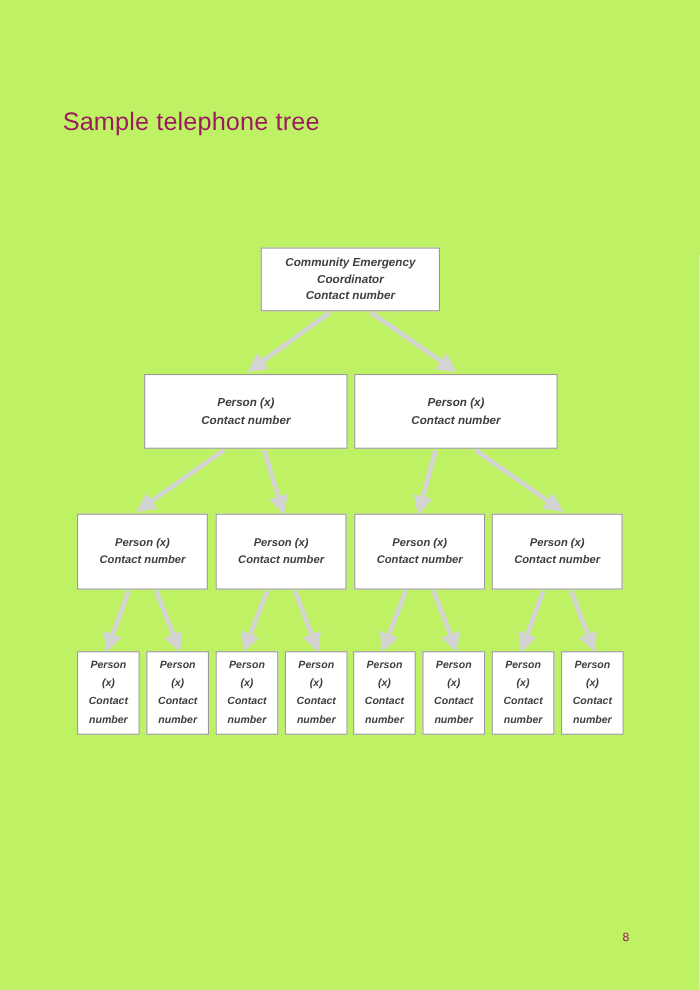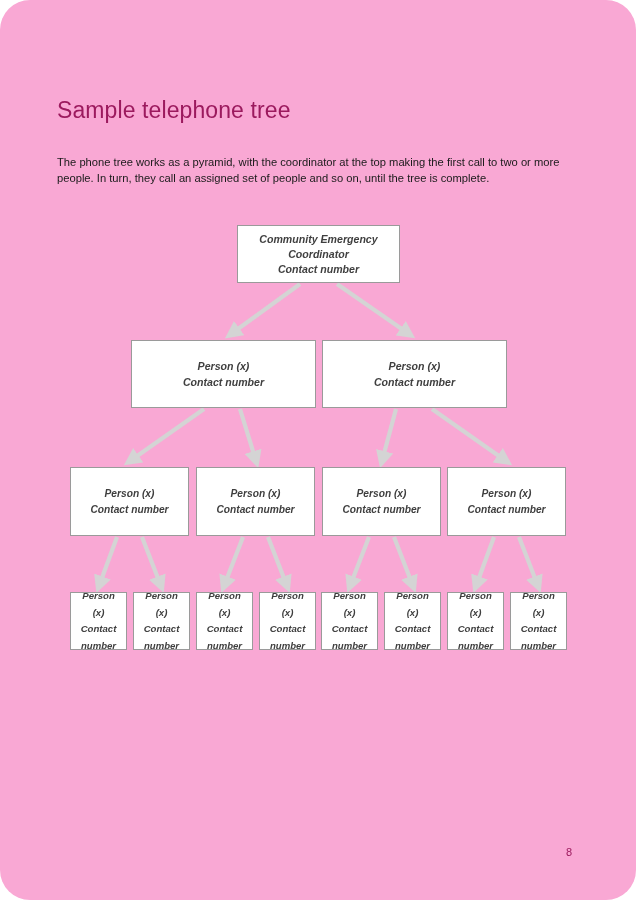--- a/index.html
+++ b/index.html
@@ -19,8 +19,7 @@
   .page {
     position: absolute;
     inset: 0;
-    background: #f9a8d4;
-    border-radius: 30px;
+    background: #bef264;
   }
 
   

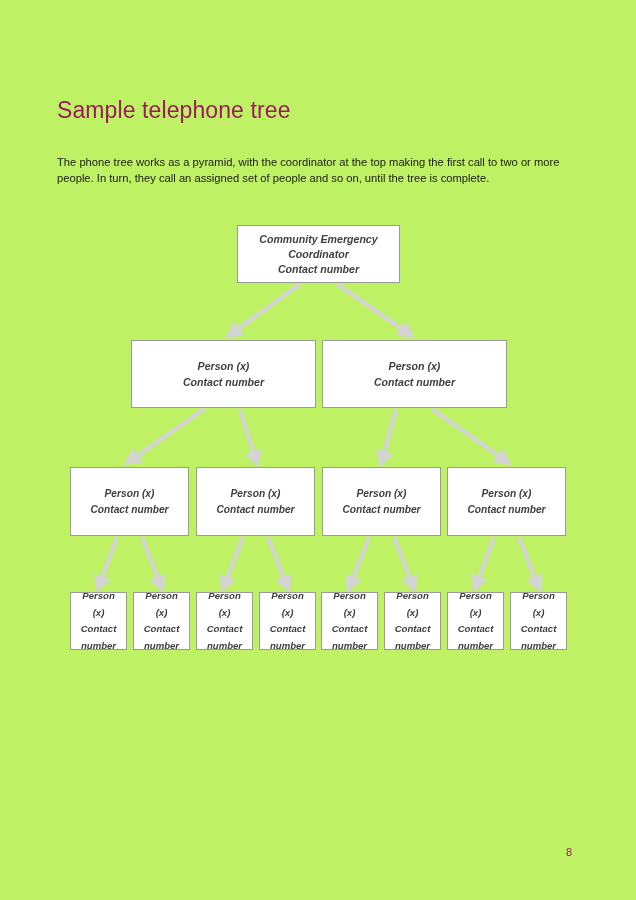--- a/index.html
+++ b/index.html
@@ -147,7 +147,6 @@
 
   <h1 class="page-title">Sample telephone tree</h1>
 
-  <p class="intro-text">The phone tree works as a pyramid, with the coordinator at the top making the first call to two or more people. In turn, they call an assigned set of people and so on, until the tree is complete.</p>
 
   <div class="diagram">
 

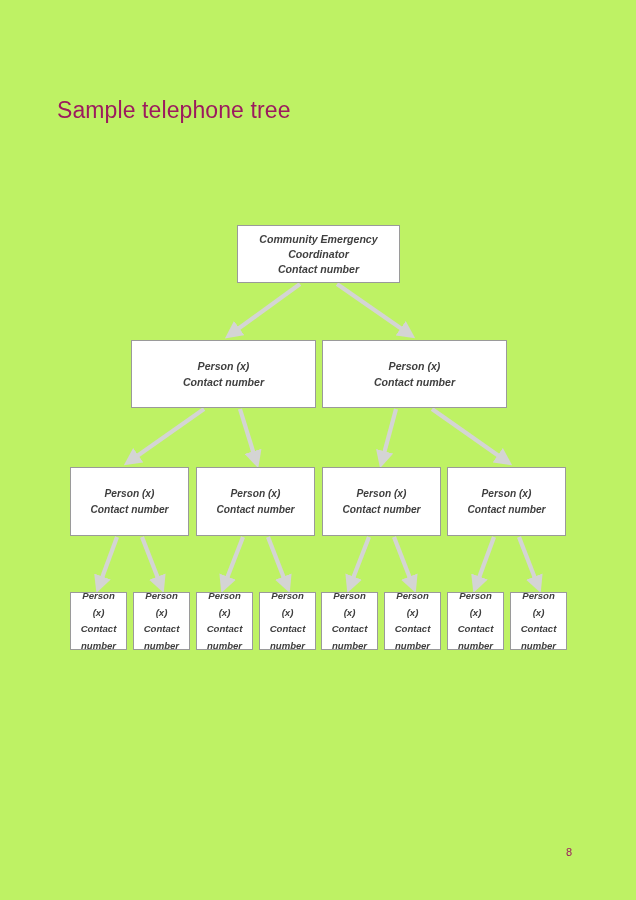--- a/index.html
+++ b/index.html
@@ -117,7 +117,7 @@
   .level4 {
     top: 592px;
     width: 57px;
-    height: 58px;
+    height: 76px;
     font-size: 9.6px;
     line-height: 16.5px;
   }

